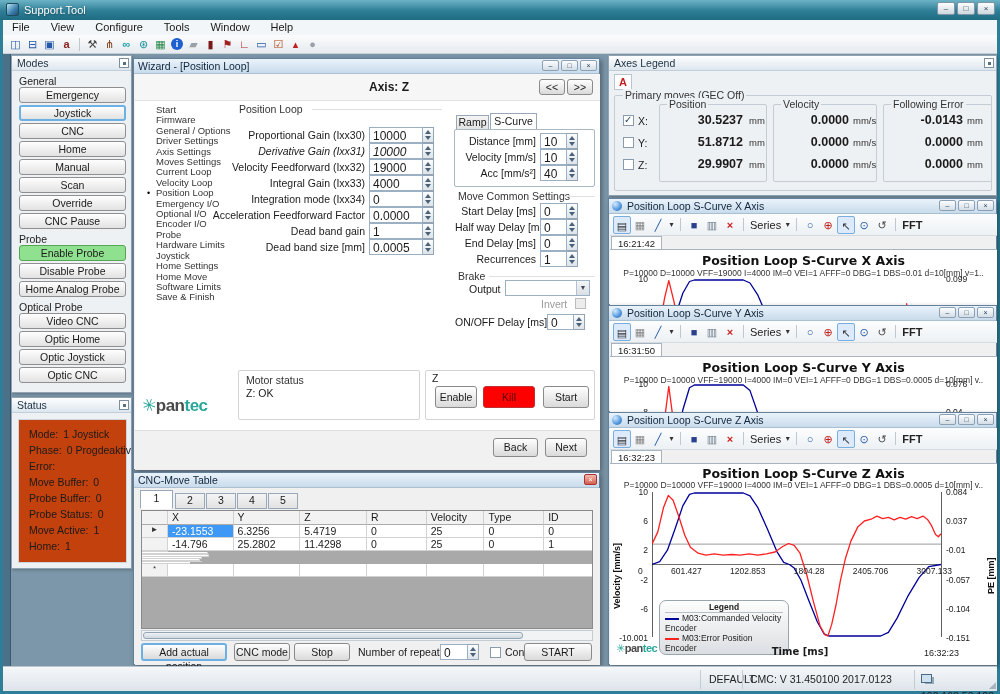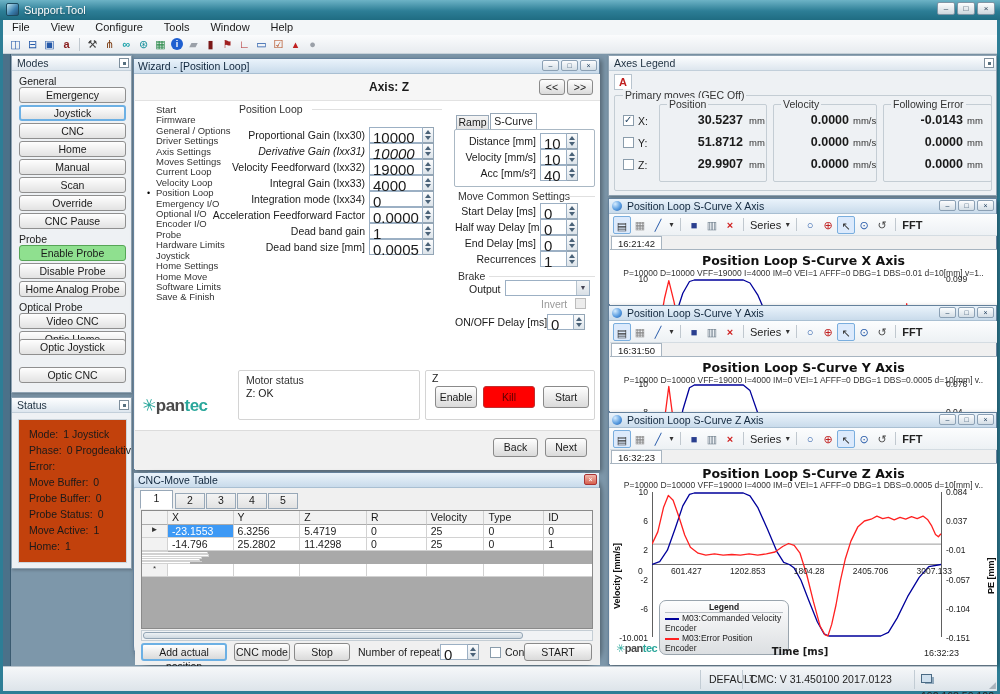--- a/index.html
+++ b/index.html
@@ -69,7 +69,7 @@
   .navitem { font-size:9.5px; line-height:10.4px; color:#333; padding-left:12px; position:relative; white-space:nowrap; }
   .navitem.cur:before { content:"•"; position:absolute; left:3px; top:0; font-size:9px; color:#000; }
   .flab { text-align:right; padding-right:4px; font-size:10.5px; white-space:nowrap; }
-  .numbox { background:#fff; border:1px solid #9cb0c4; font-size:15px; padding:1px 3px; height:16px; }
+  .numbox { background:#fff; border:1px solid #9cb0c4; font-size:12px; padding:1px 3px; height:16px; }
   .frow { display:flex; align-items:center; height:16px; }
   .spin { width:11px; height:16px; border:1px solid #93a5b5; border-left:none;
     background:linear-gradient(#fbfcfd,#dde4ea); display:flex; flex-direction:column;

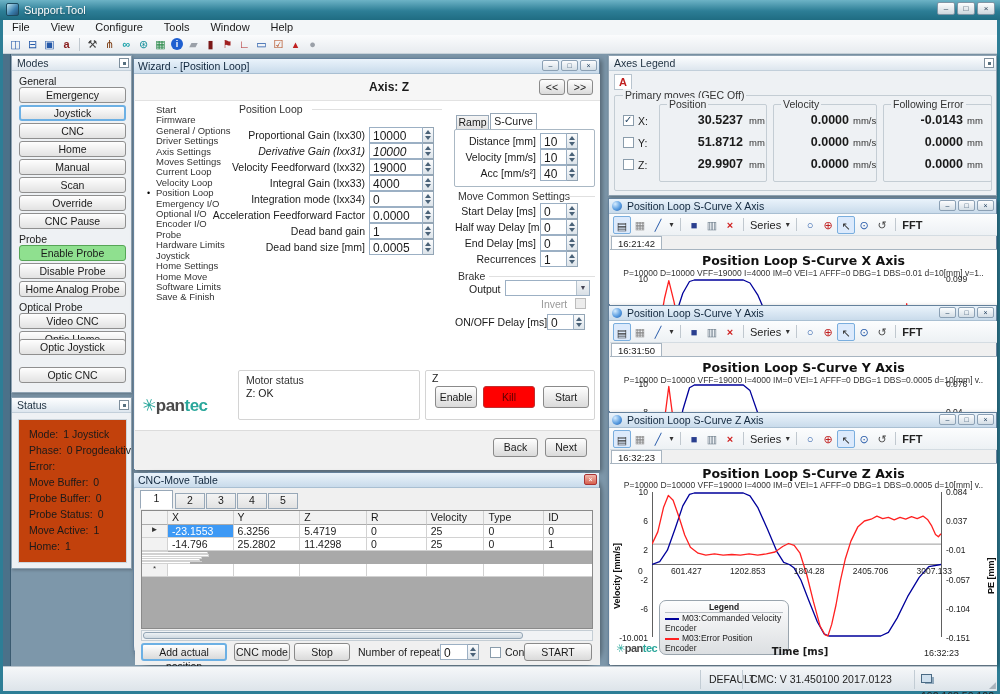--- a/index.html
+++ b/index.html
@@ -212,7 +212,7 @@
     <div class="a grplab" style="left:7px;top:245px;">Optical Probe</div>
     <div class="a modebtn" style="top:257px;">Video CNC</div>
     <div class="a modebtn" style="top:275px;">Optic Home</div>
-    <div class="a modebtn" style="top:283px;">Optic Joystick</div>
+    <div class="a modebtn" style="top:293px;">Optic Joystick</div>
     <div class="a modebtn" style="top:311px;">Optic CNC</div>
   </div>
 

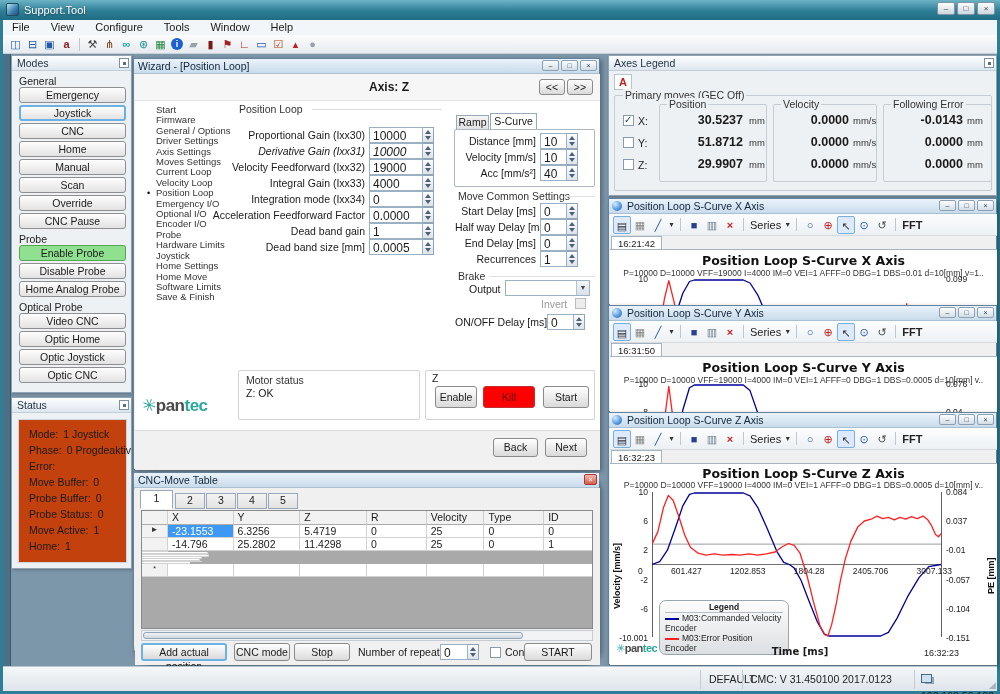--- a/index.html
+++ b/index.html
@@ -439,7 +439,7 @@
     <div class="a btn" style="left:411px;top:379px;width:42px;height:19px;line-height:17px;">Next</div>
   </div>
 
-  <div class="a iwin" style="left:133px;top:472px;width:467px;height:193px;border-radius:19px;">
+  <div class="a iwin" style="left:133px;top:472px;width:467px;height:193px;">
     <div class="a ititle">
       <span>CNC-Move Table</span>
       <div class="a ibtn redx" style="right:2px;top:1px;width:13px;">×</div>

